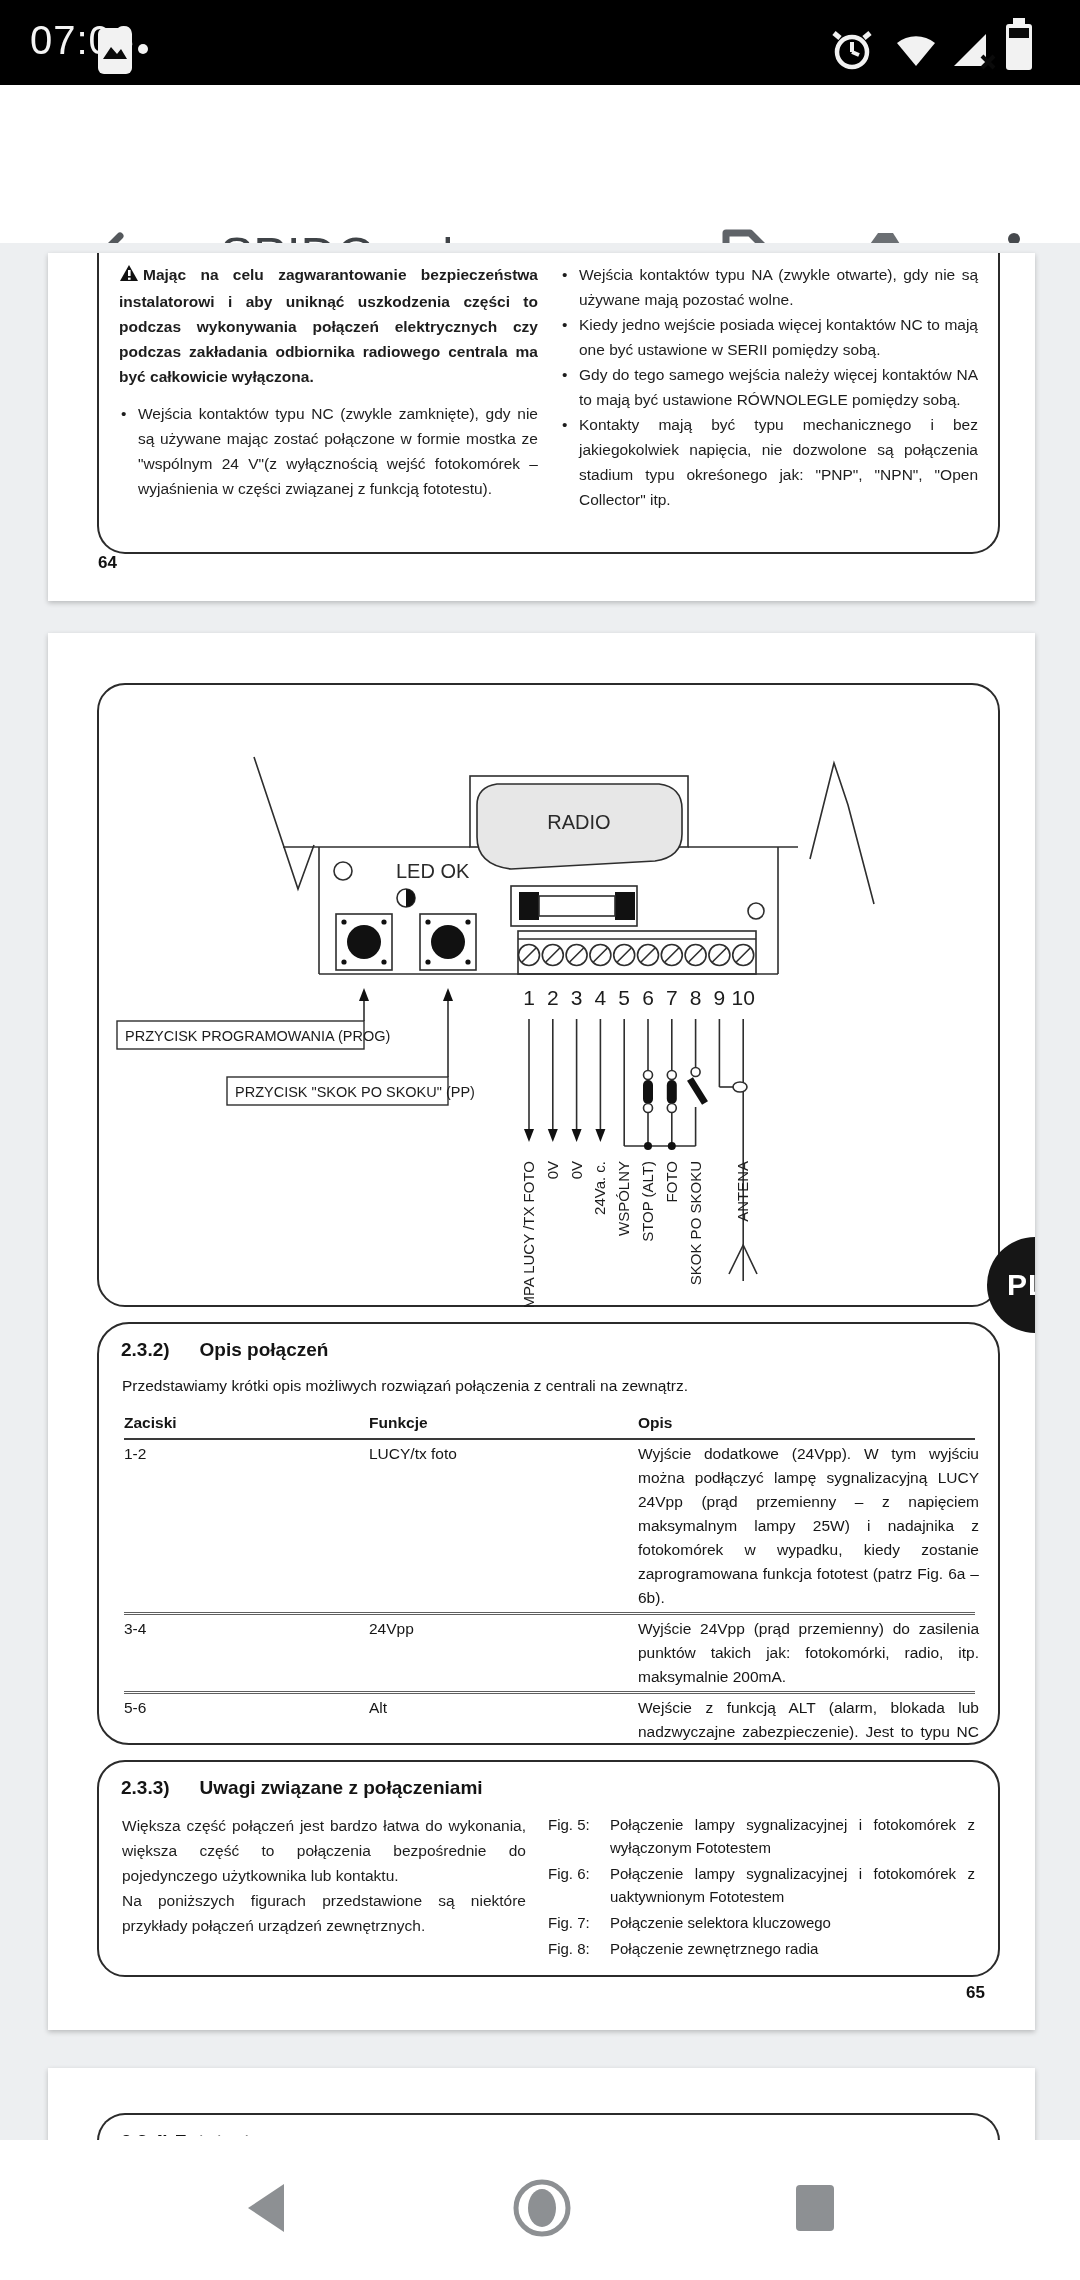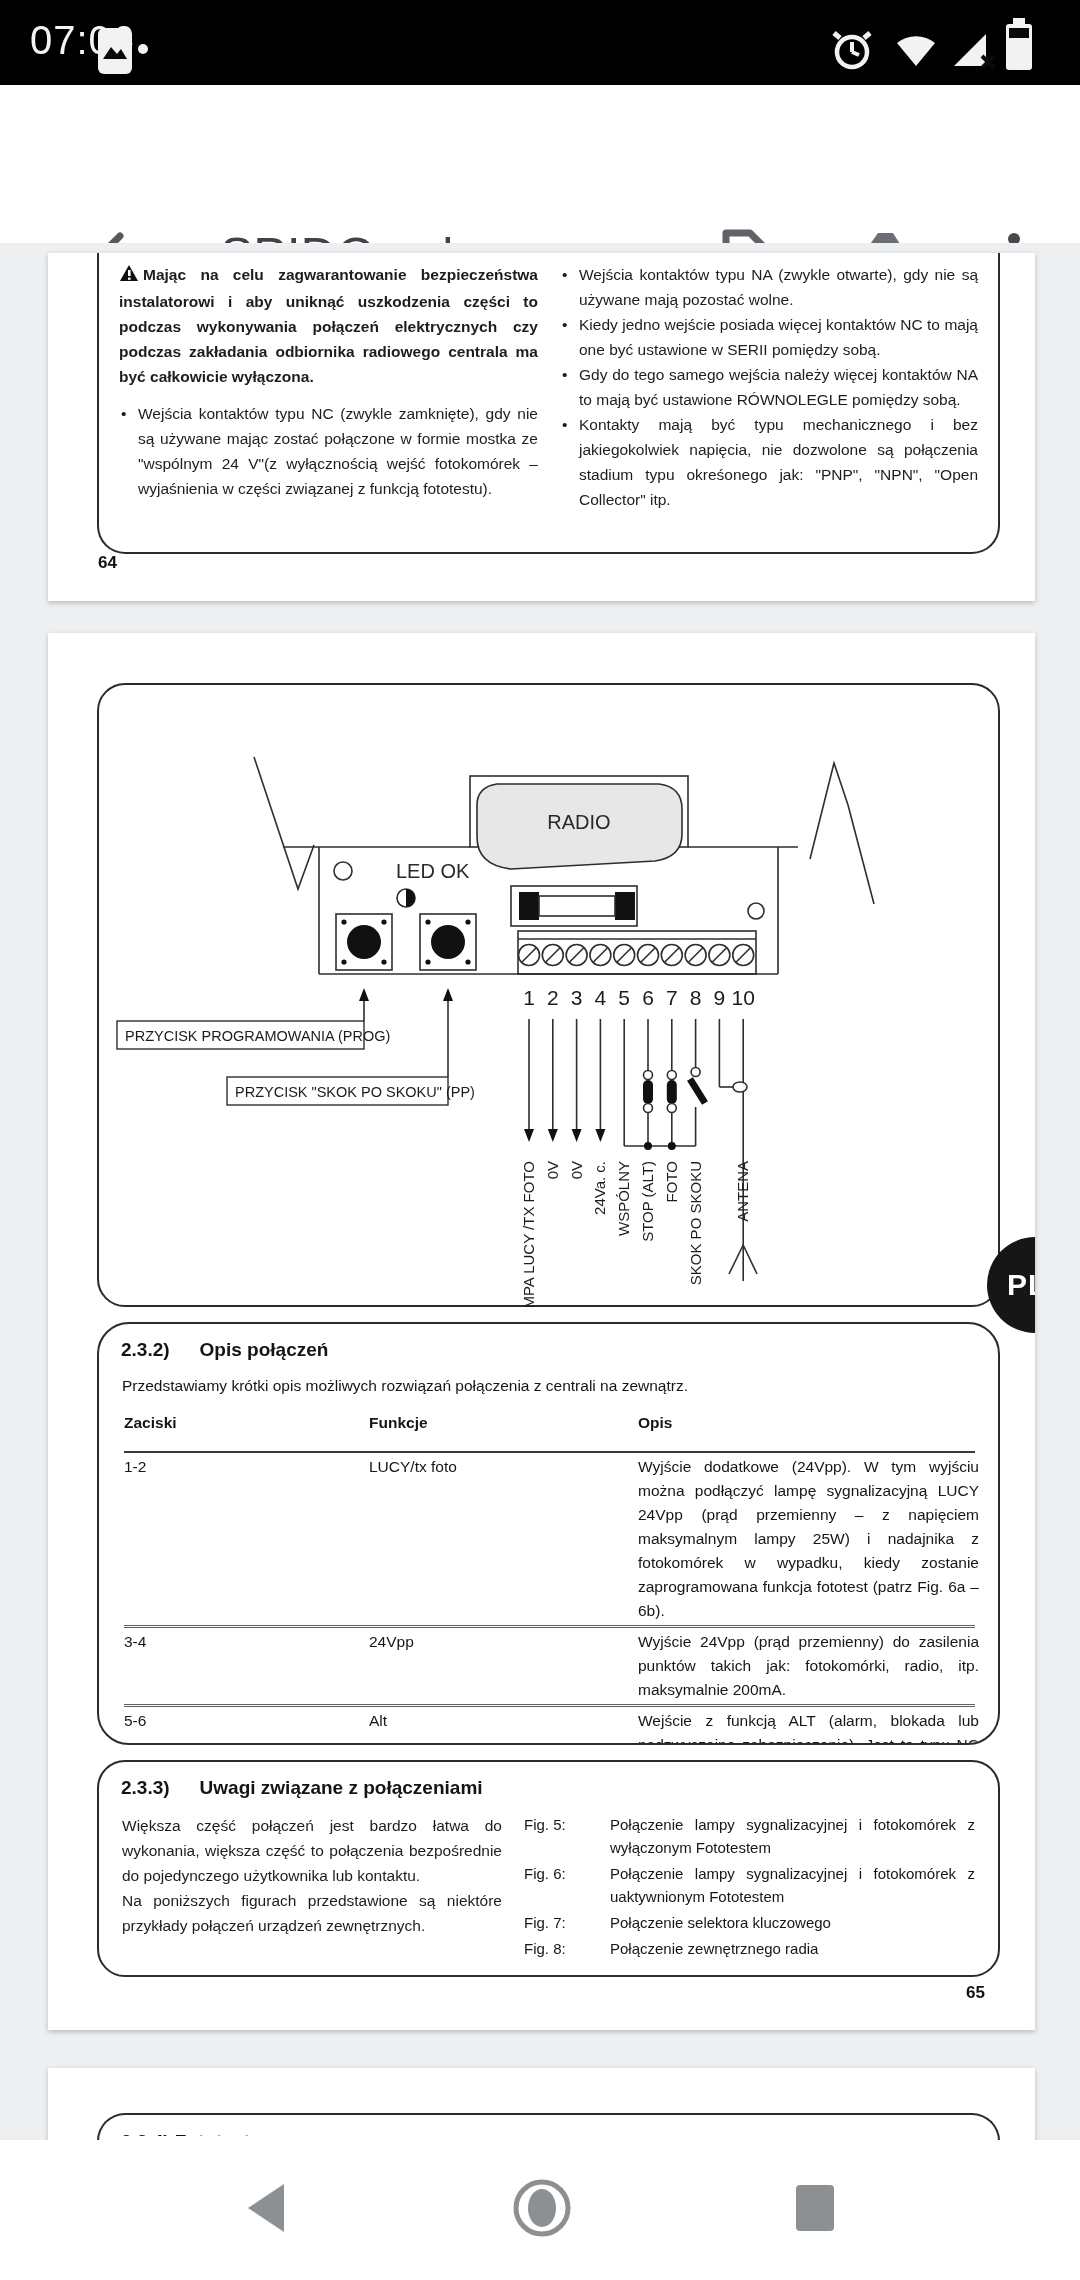--- a/index.html
+++ b/index.html
@@ -45,7 +45,7 @@
   
   #tbl{margin:14px 23px 0 25px;font-size:15.5px;color:#161616;}
   .trow{display:grid;grid-template-columns:245px 269px 341px;line-height:24px;padding:2px 0 2px 0;}
-  .thead{font-weight:bold;border-bottom:2px solid #3a3a3a;padding-bottom:16px;}
+  .thead{font-weight:bold;border-bottom:2px solid #3a3a3a;padding-bottom:3px;}
   .tsep{border-bottom:3px double #5f5f5f;}
   .intro{font-size:15.5px;color:#161616;margin:16px 0 0 1px;}
   

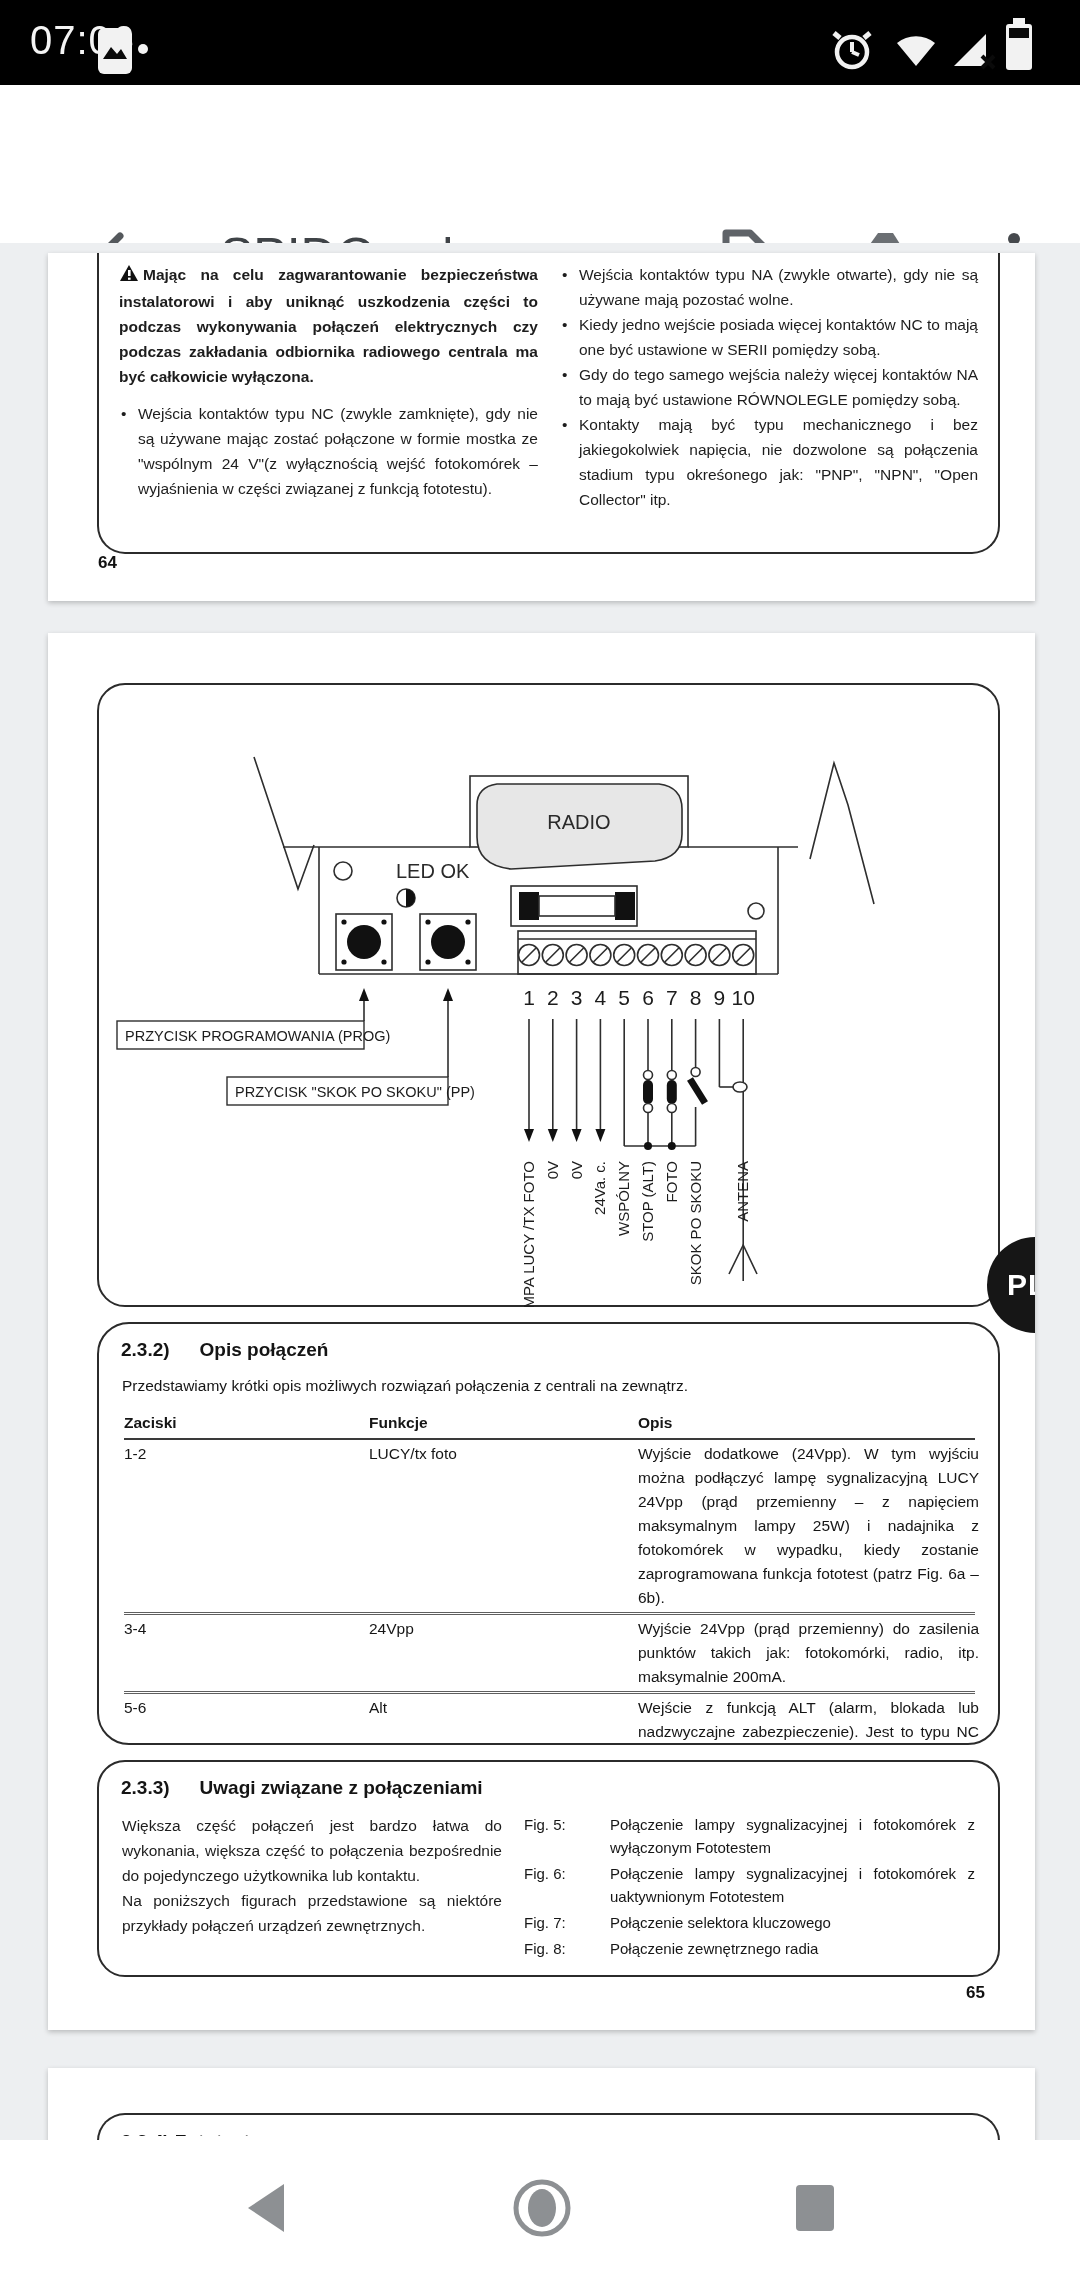--- a/index.html
+++ b/index.html
@@ -52,7 +52,7 @@
   #s233cols{display:flex;margin:14px 23px 0 1px;}
   #s233cols .colL{width:412px;margin-right:22px;}
   #s233cols .colL p{margin:0;}
-  .figrow{display:flex;font-size:15px;line-height:23px;color:#161616;margin-bottom:3px;gap:24px;}
+  .figrow{display:flex;font-size:15px;line-height:23px;color:#161616;margin-bottom:3px;}
   .figlab{width:62px;flex:none;}
   .figtxt{width:365px;text-align:justify;}
   .fignote{font-size:15px;color:#161616;margin-top:14px;}

